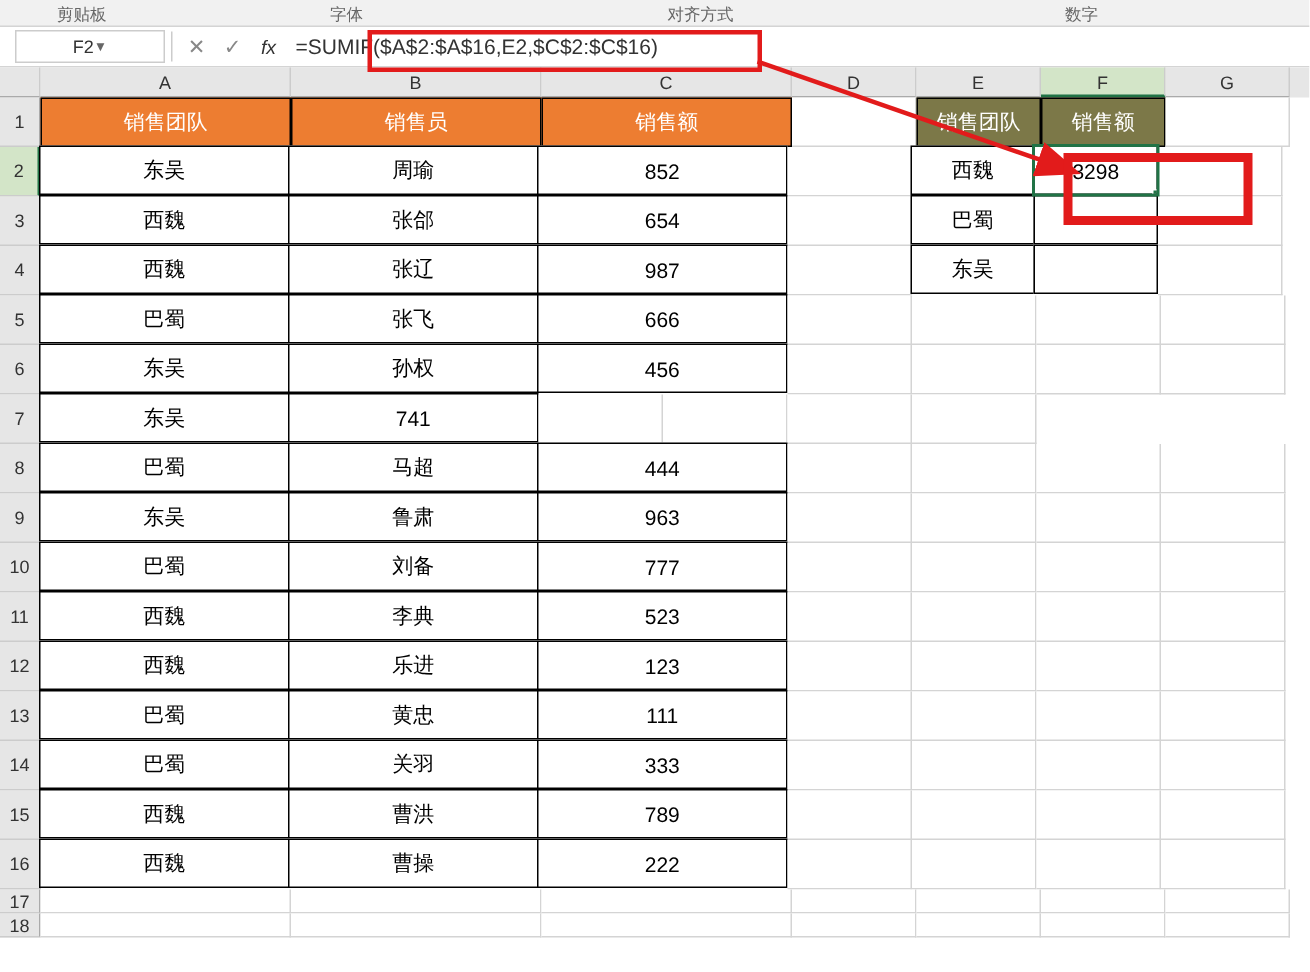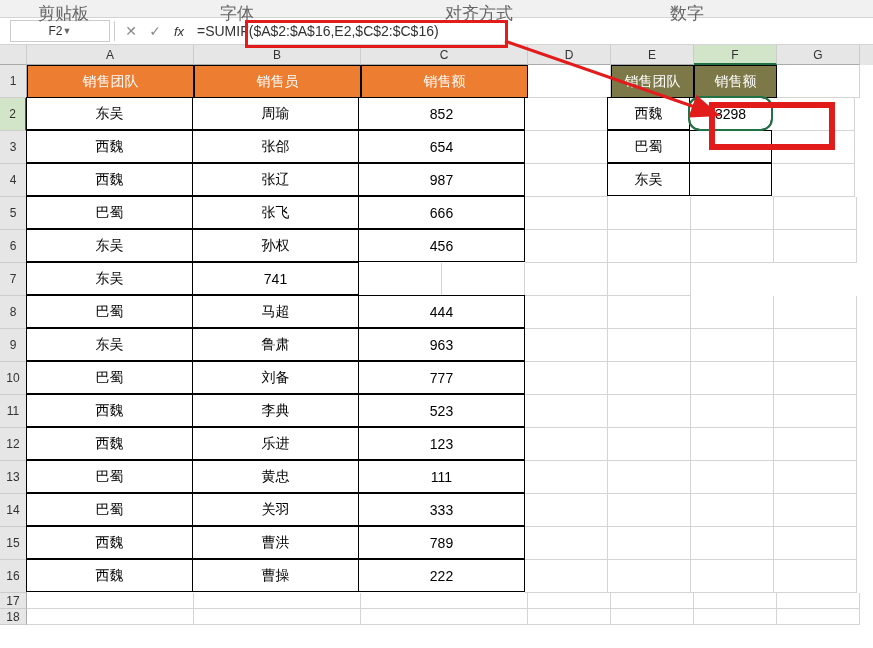--- a/index.html
+++ b/index.html
@@ -18,7 +18,7 @@
       background: #f1f1f1;
       border-bottom: 1px solid #d4d4d4;
       display: flex;
-      font-size: 17px;
+      font-size: 11px;
       color: #666;
       position: relative;
     }

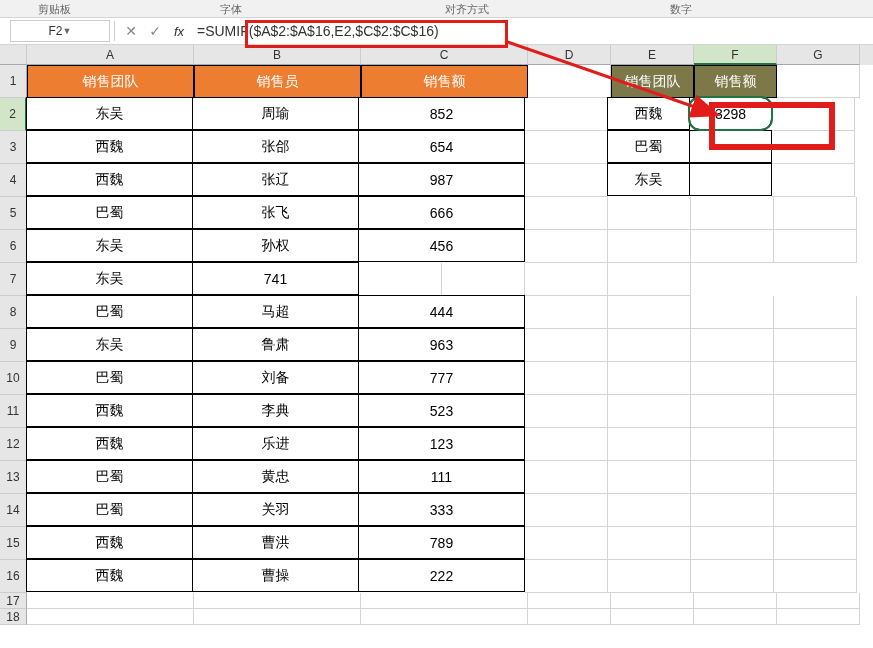--- a/index.html
+++ b/index.html
@@ -223,7 +223,7 @@
   <span class="ribbon-label" style="left:38px">剪贴板</span>
   <span class="ribbon-label" style="left:220px">字体</span>
   <span class="ribbon-label" style="left:445px">对齐方式</span>
-  <span class="ribbon-label" style="left:670px">数字</span>
+  <span class="ribbon-label" style="left:710px">数字</span>
 </div>
 
 <div class="formula-bar">

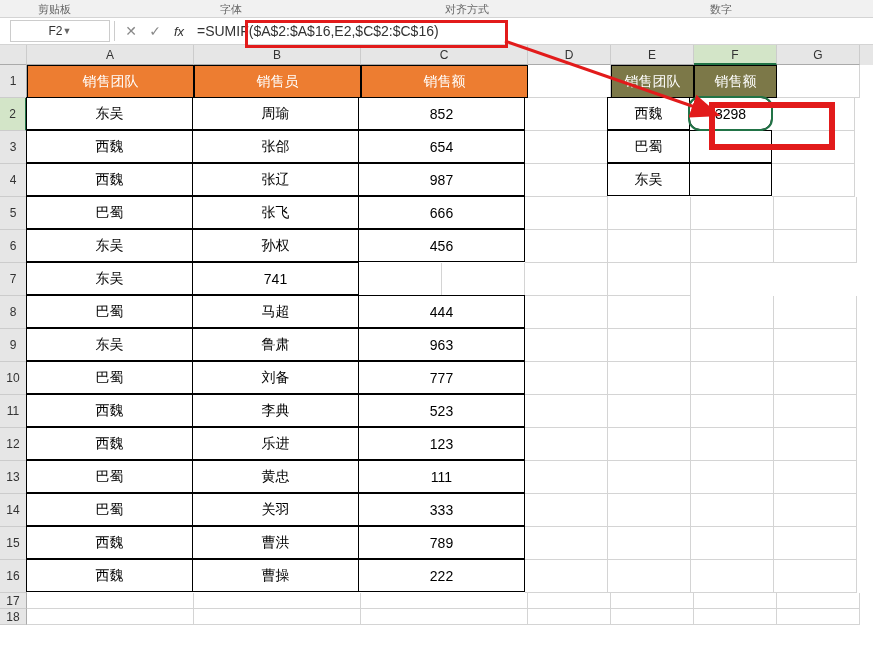--- a/index.html
+++ b/index.html
@@ -189,7 +189,6 @@
     .cell.selected {
       outline: 2px solid #217346;
       outline-offset: -1px;
-      border-radius: 11px;
     }
     .cell.tight-text { padding: 0; }
     

